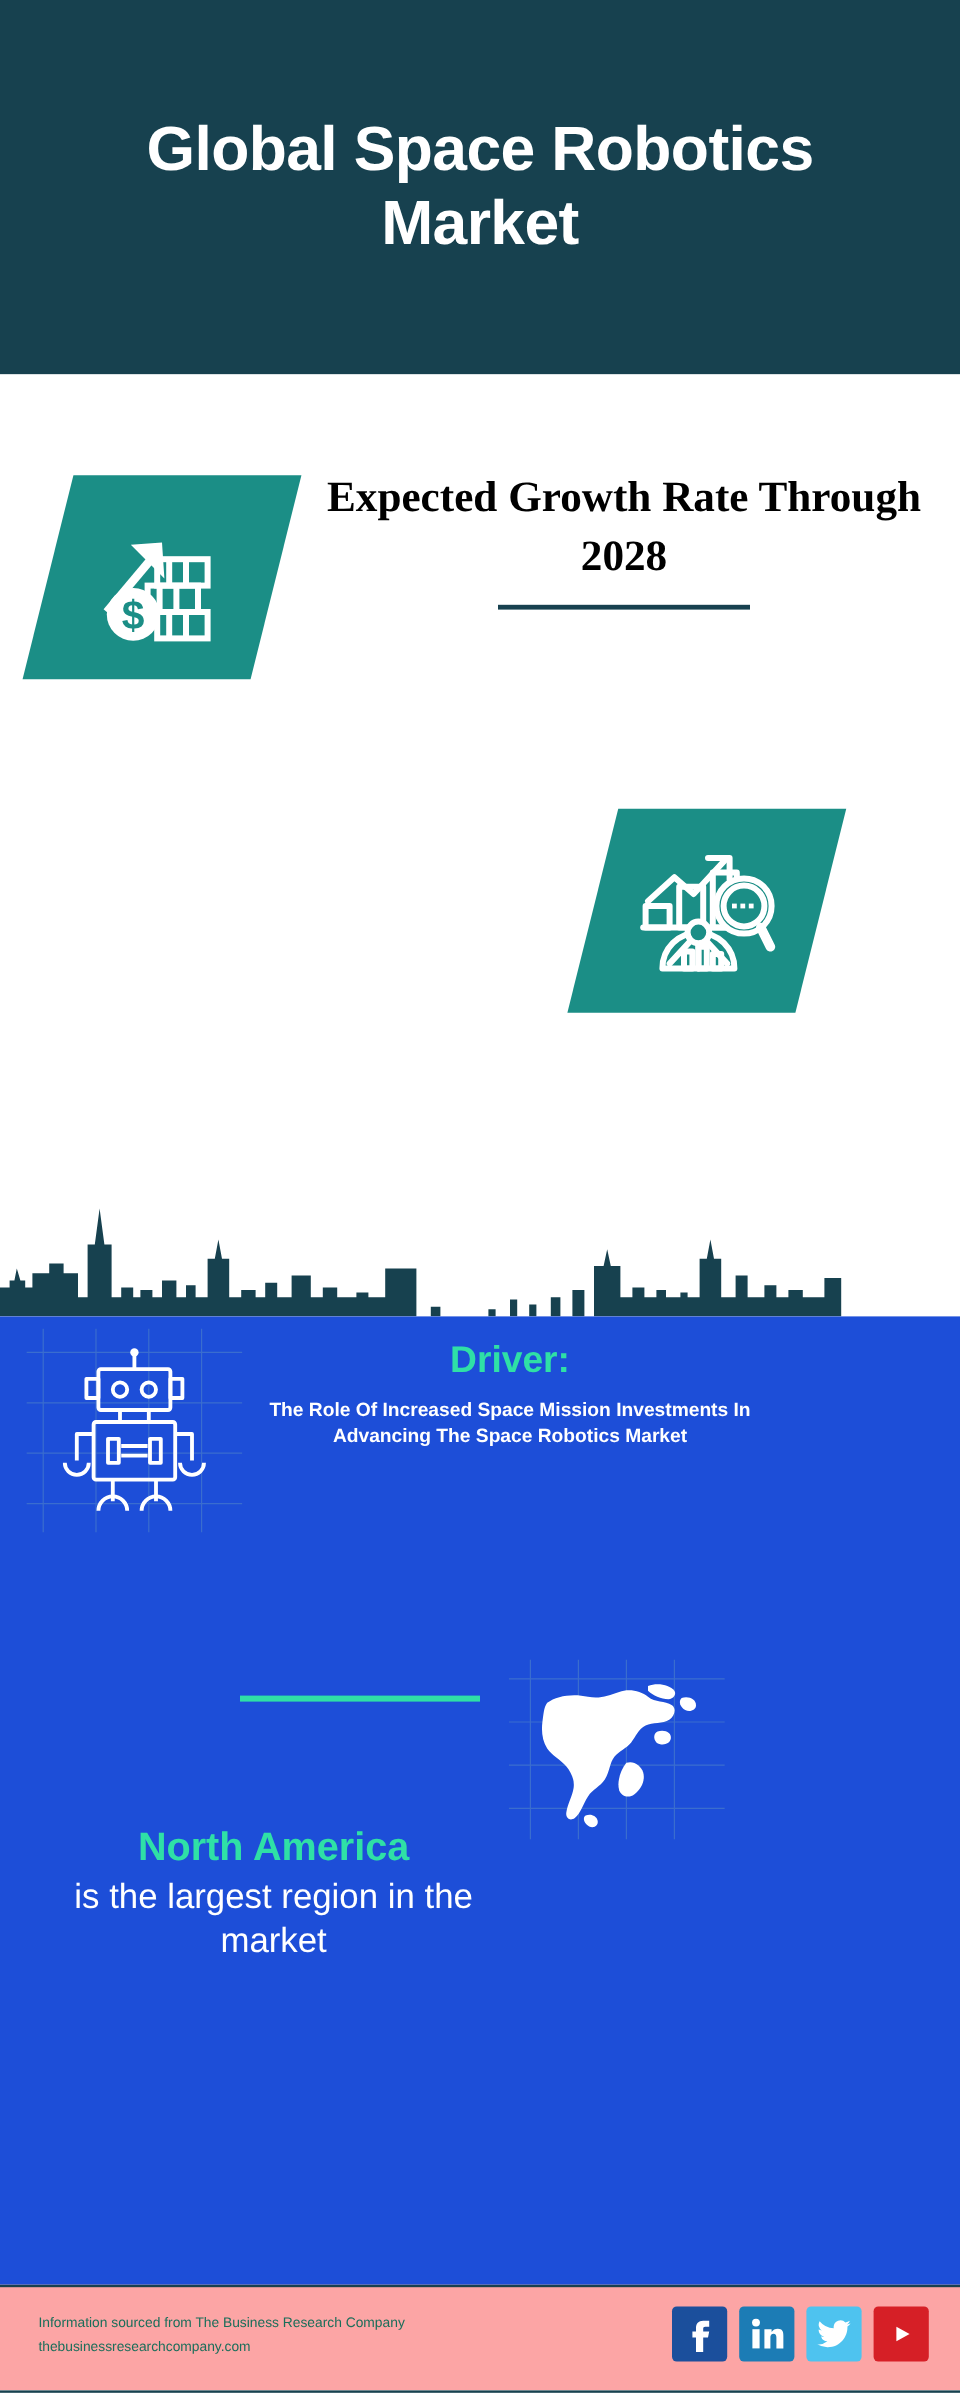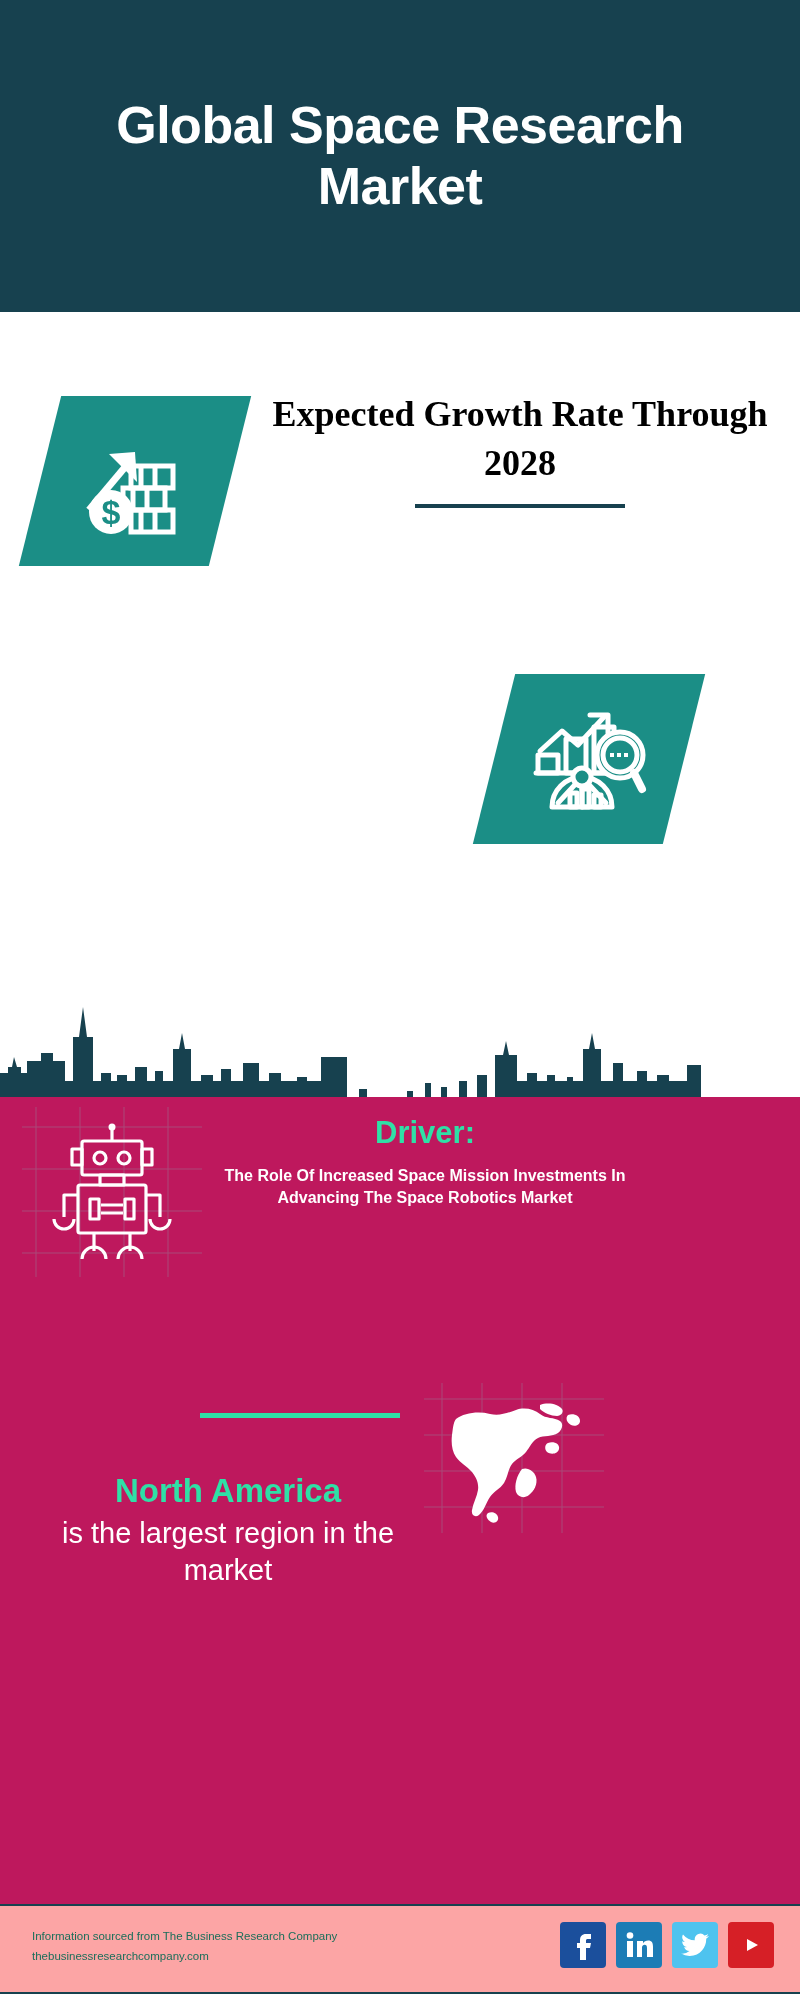--- a/index.html
+++ b/index.html
@@ -179,7 +179,7 @@
 <body>
 
 <div class="header">
-  <div class="header-title">Global Space Research Market</div>
+  <div class="header-title">Global Space Robotics Market</div>
 </div>
 
 <div class="stats">

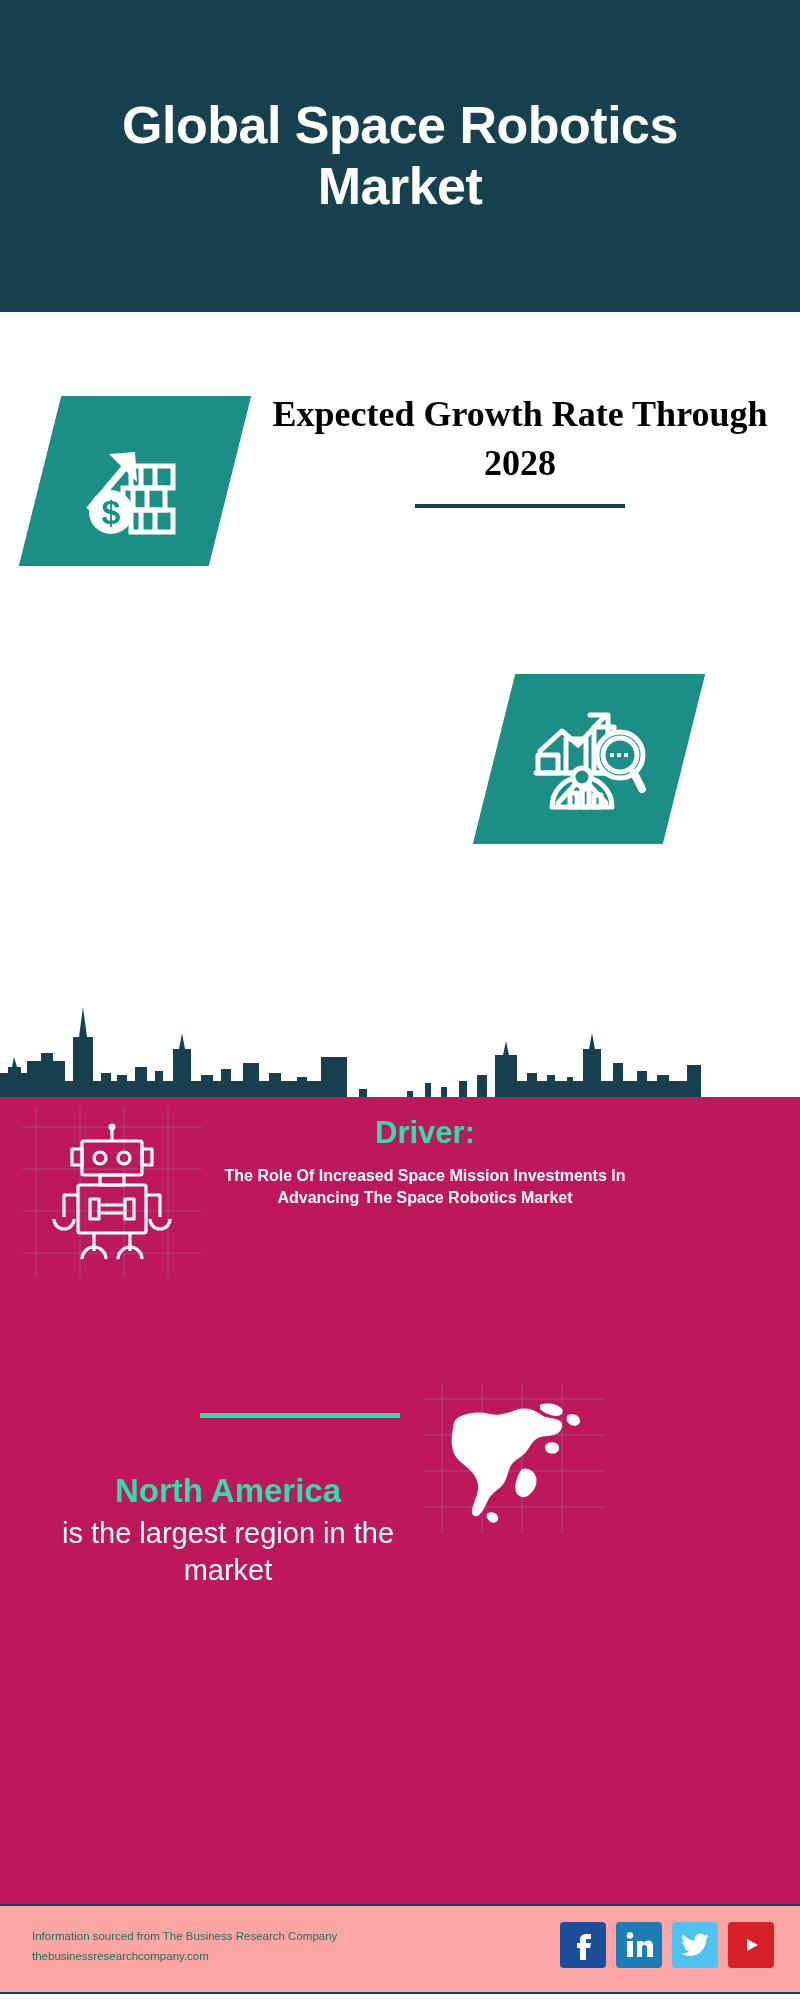--- a/index.html
+++ b/index.html
@@ -82,7 +82,7 @@
   .dark{
     position:relative;
     width:800px; height:807px;
-    background:#be185d;
+    background:#1d4ed8;
     overflow:hidden;
   }
 

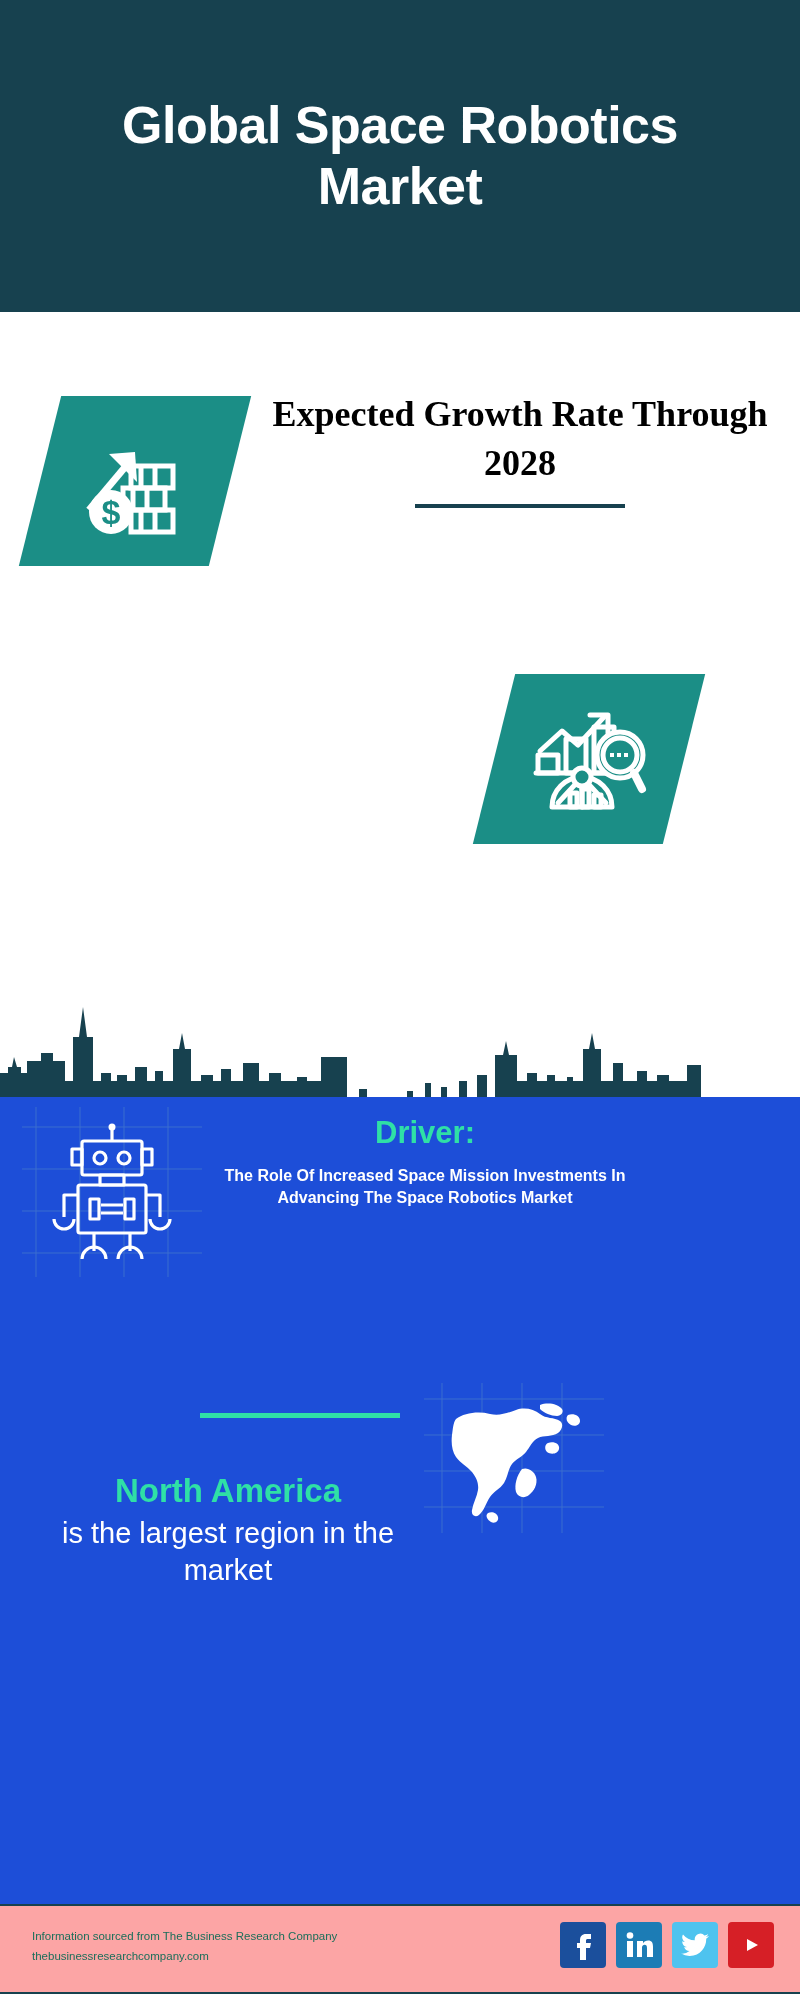--- a/index.html
+++ b/index.html
@@ -128,6 +128,7 @@
     font-size:33px;
     font-weight:bold;
     line-height:1.2;
+    margin-top:48px;
   }
   .region-desc{
     color:#ffffff;

